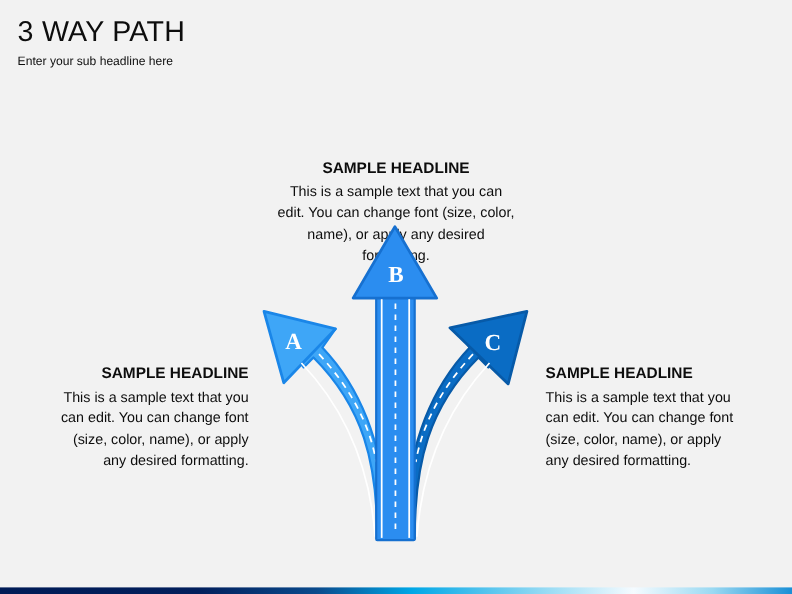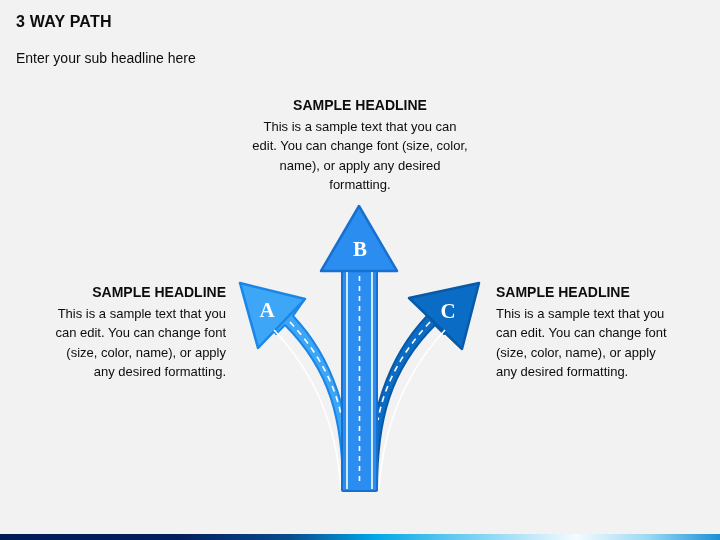--- a/index.html
+++ b/index.html
@@ -19,8 +19,8 @@
     position: absolute;
     left: 16px;
     top: 13px;
-    font-size: 16px;
-    font-weight: bold;
+    font-size: 26px;
+    font-weight: normal;
     letter-spacing: 0.2px;
     margin: 0;
   }

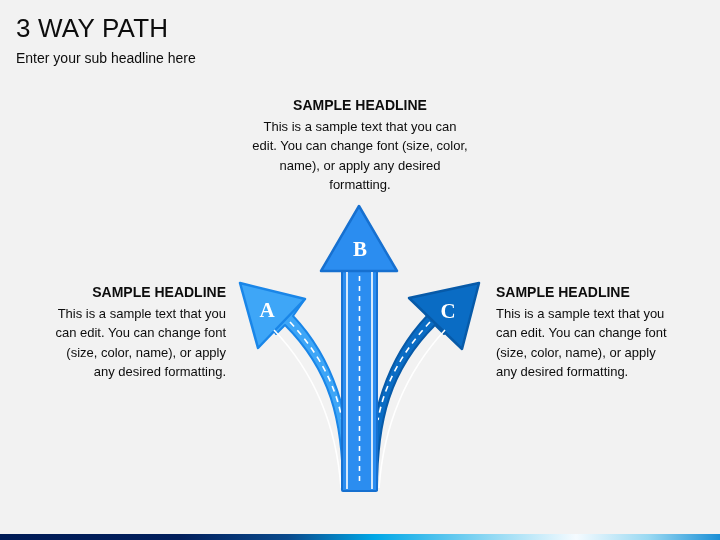--- a/index.html
+++ b/index.html
@@ -28,7 +28,7 @@
     position: absolute;
     left: 16px;
     top: 50px;
-    font-size: 14px;
+    font-size: 11px;
     margin: 0;
   }
   .text-block {

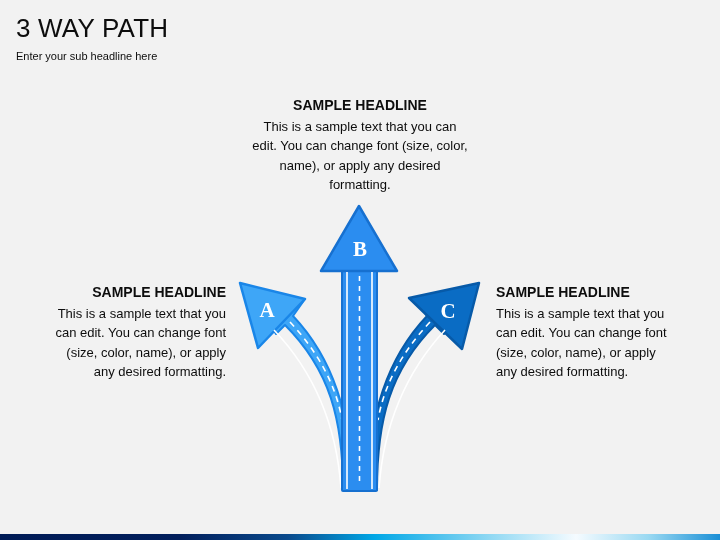--- a/index.html
+++ b/index.html
@@ -41,6 +41,7 @@
     font-size: 14px;
     margin-bottom: 2px;
     line-height: 19px;
+    margin-top: 47px;
   }
   .text-block .body {
   }

